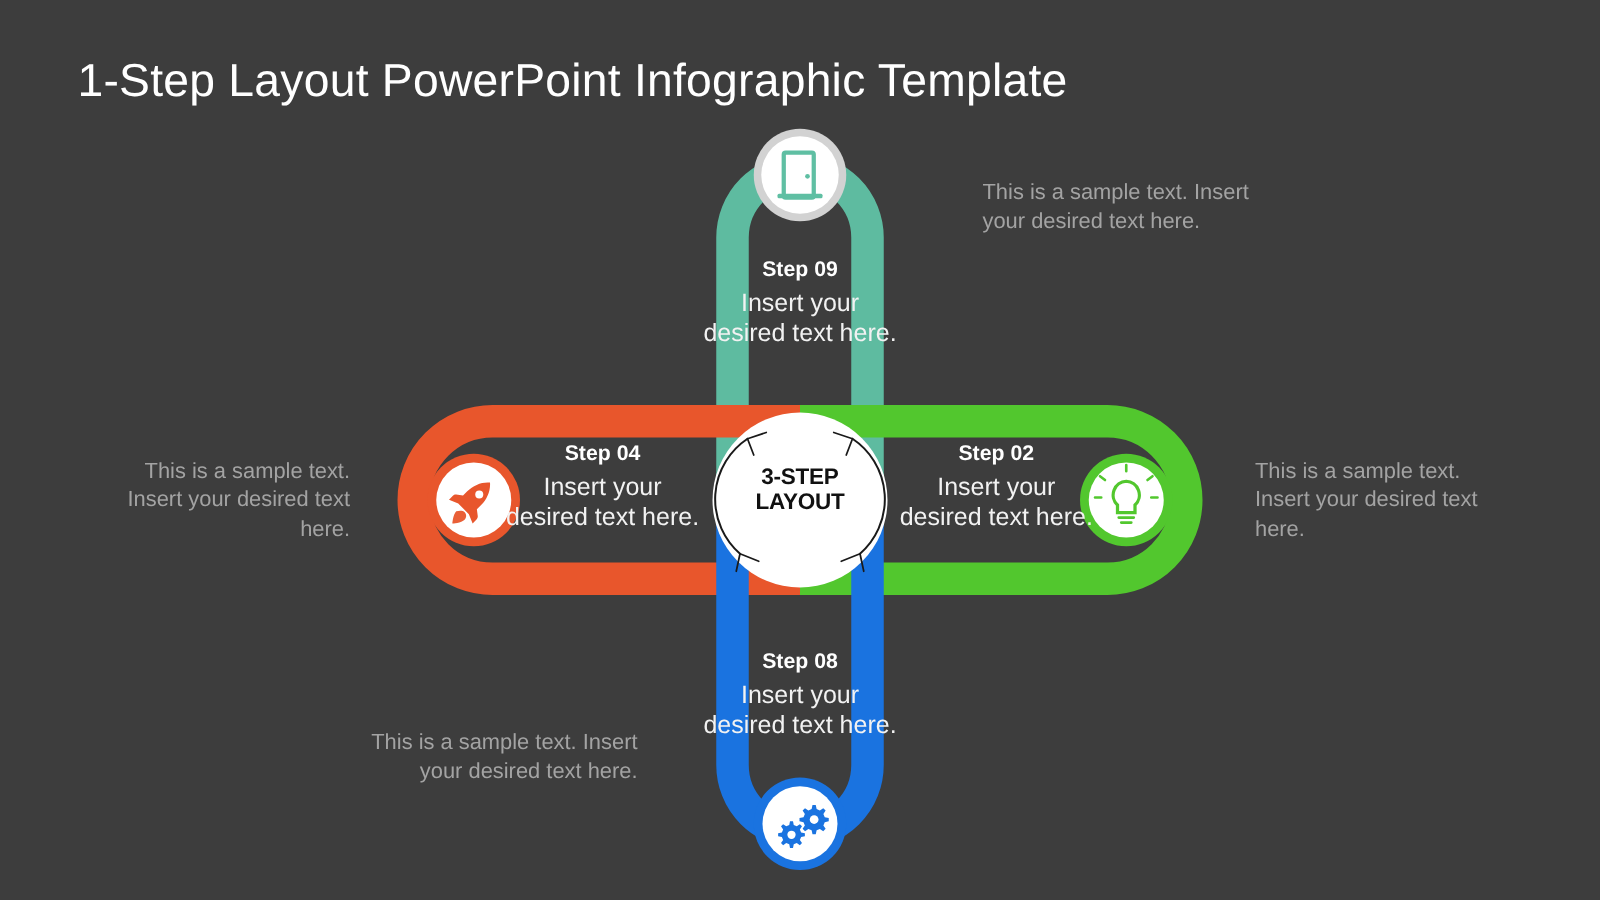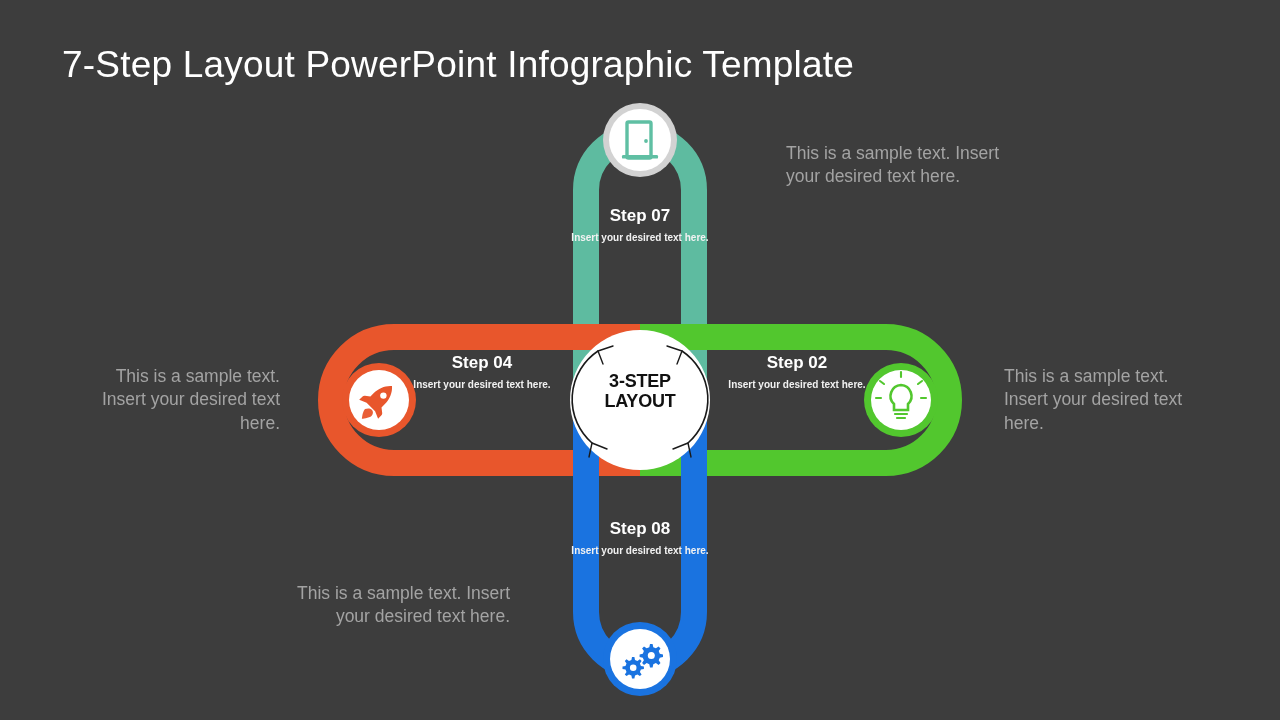--- a/index.html
+++ b/index.html
@@ -107,7 +107,7 @@
 </head>
 <body>
 
-<div id="slide-title">7-Step Layout PowerPoint Infographic Template</div>
+<div id="slide-title">1-Step Layout PowerPoint Infographic Template</div>
 
 <svg id="diagram" viewBox="0 0 1280 720">
 

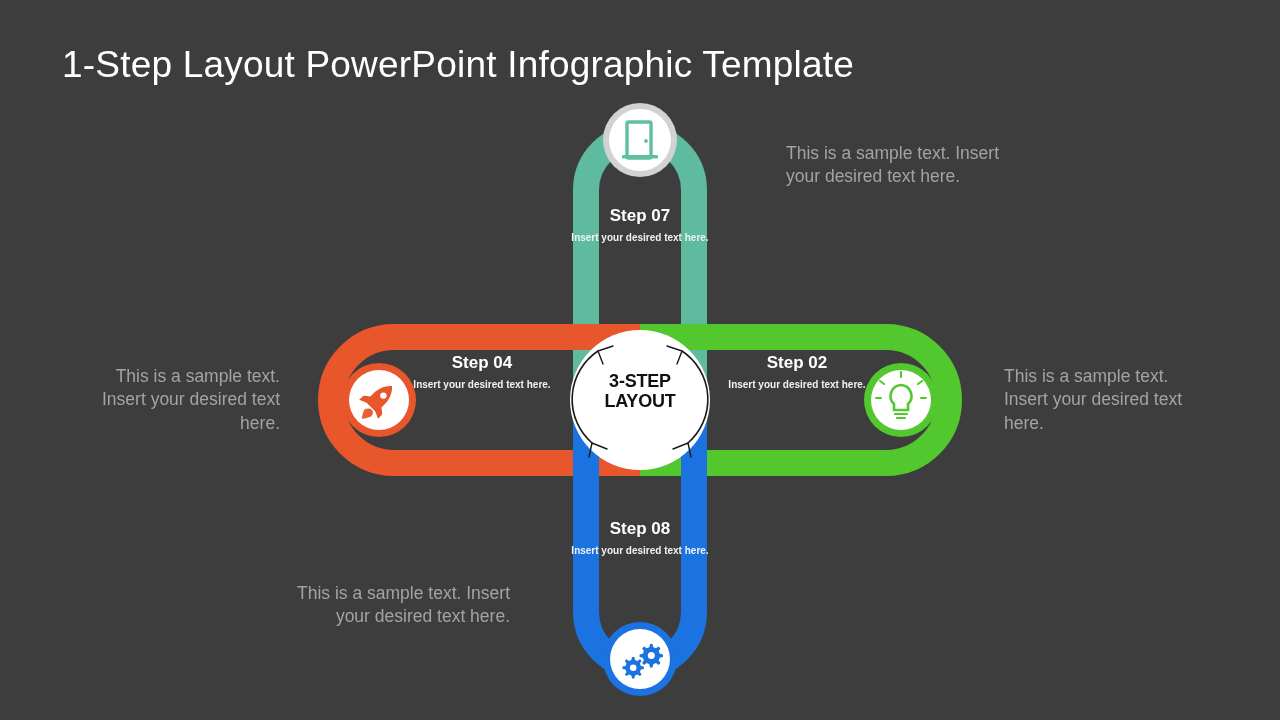--- a/index.html
+++ b/index.html
@@ -188,7 +188,7 @@
 </div>
 
 <div class="step-text" id="step1-text">
-  <div class="step-title">Step 07</div>
+  <div class="step-title">Step 09</div>
   <div class="step-desc">Insert your desired text here.</div>
 </div>
 

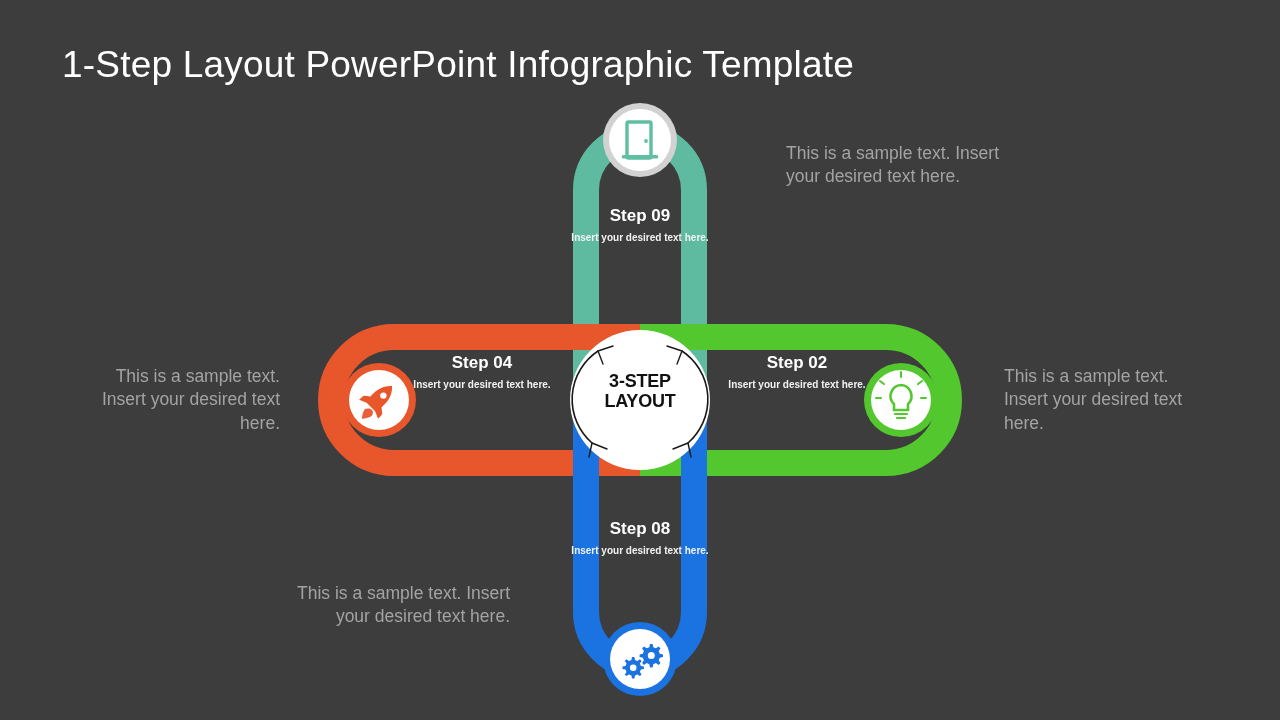--- a/index.html
+++ b/index.html
@@ -48,10 +48,10 @@
     white-space: nowrap;
   }
   .step-desc {
-    font-size: 10px;
+    font-size: 20px;
     line-height: 1.18;
     color: #f2f2f2;
-    font-weight: 700;
+    font-weight: 400;
   }
 
   #step1-text { left: 560px; top: 206px; }

